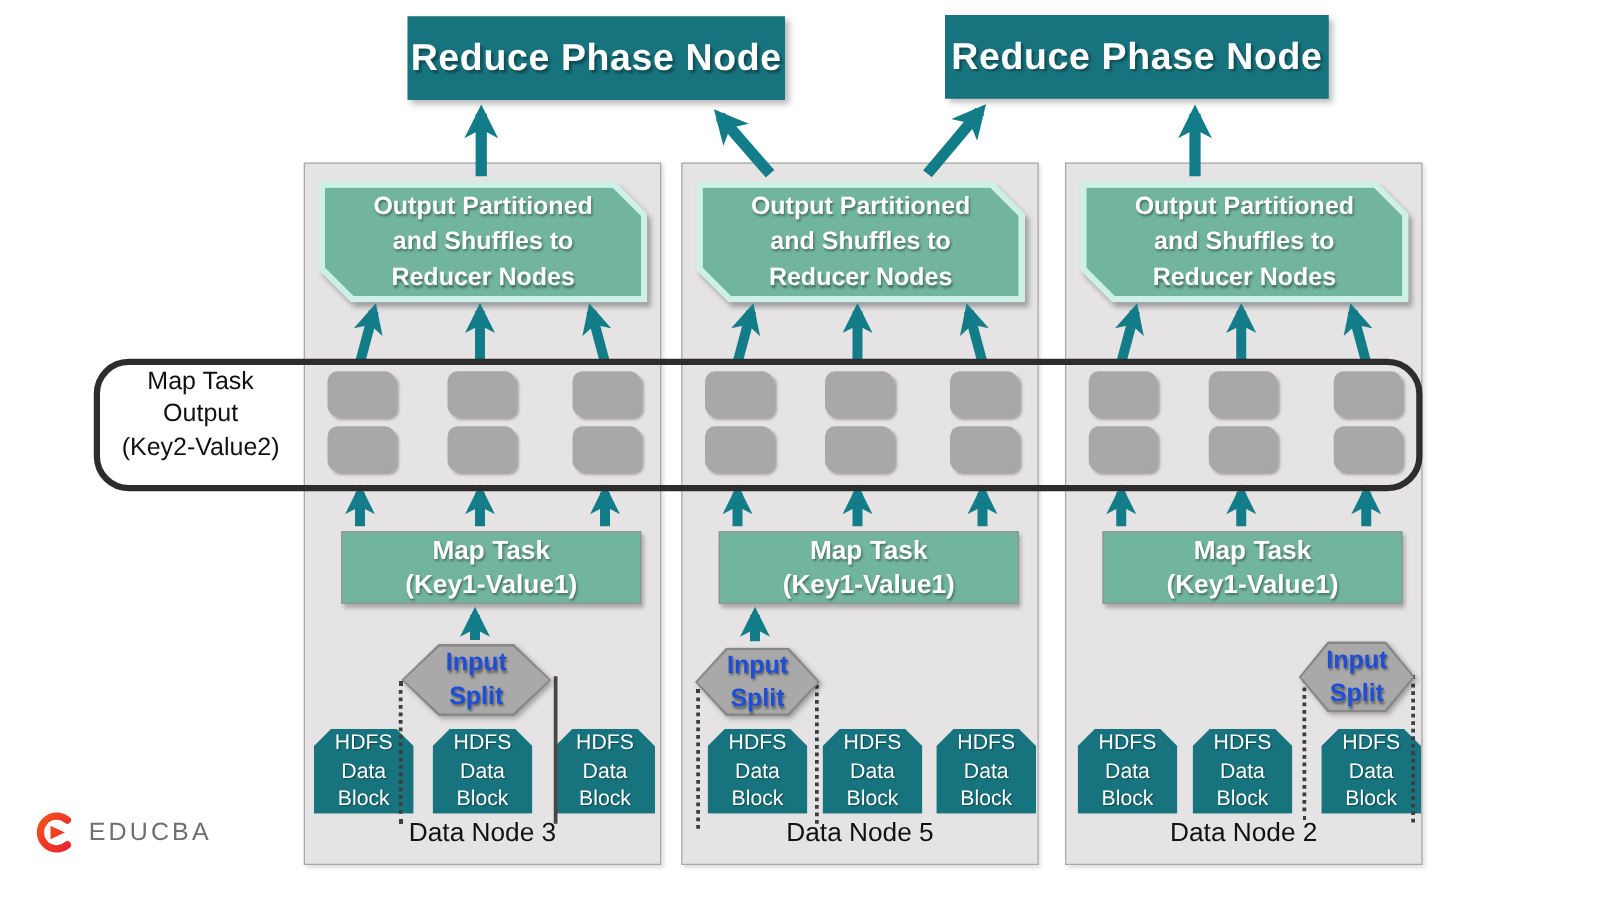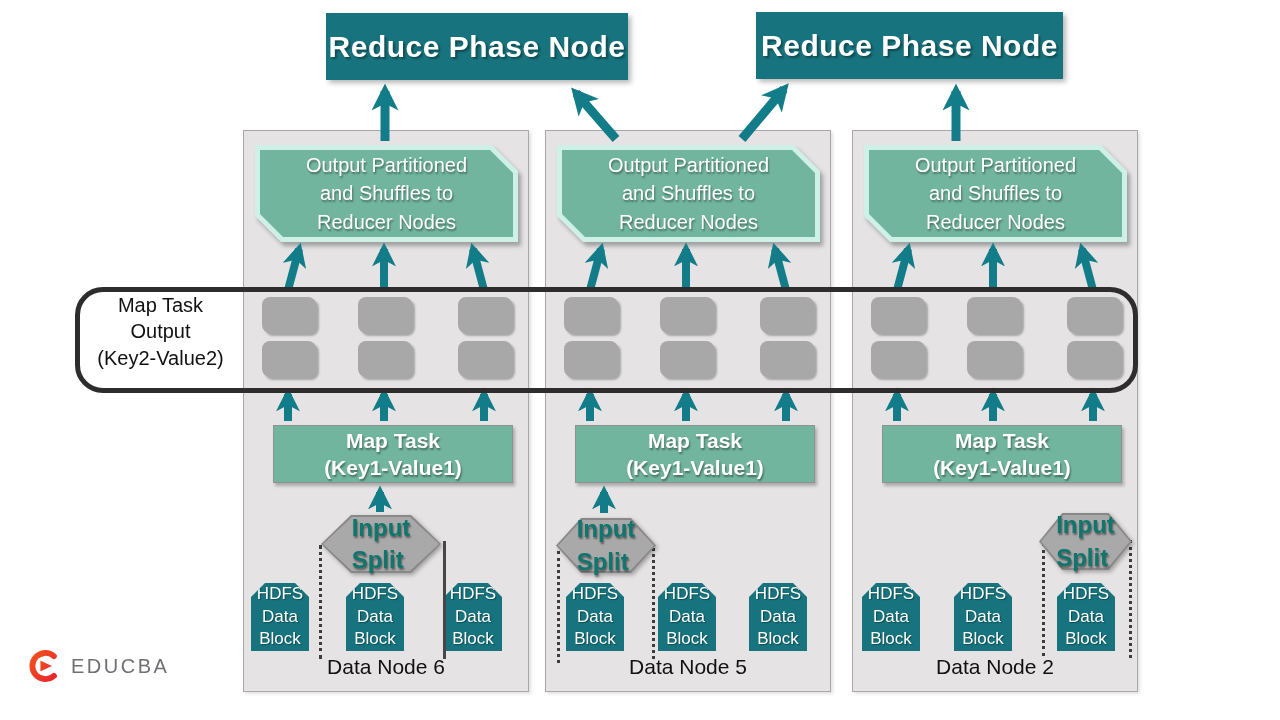--- a/index.html
+++ b/index.html
@@ -29,7 +29,7 @@
   .ob-inner{position:absolute;inset:5px;background:#72b59f;
     clip-path:polygon(0 0,calc(100% - 23px) 0,100% 23px,100% 100%,23px 100%,0 calc(100% - 23px));}
   .ob-label{position:absolute;inset:0;display:flex;align-items:center;justify-content:center;
-    text-align:center;color:#fff;font-weight:normal;font-size:20px;line-height:1.42;
+    text-align:center;color:#fff;font-weight:bold;font-size:20px;line-height:1.42;
     white-space:pre-line;text-shadow:1px 2px 2px rgba(0,0,0,.4);}
   
   .rec{position:absolute;width:54px;height:36px;background:#a8a8a8;border-radius:8px;

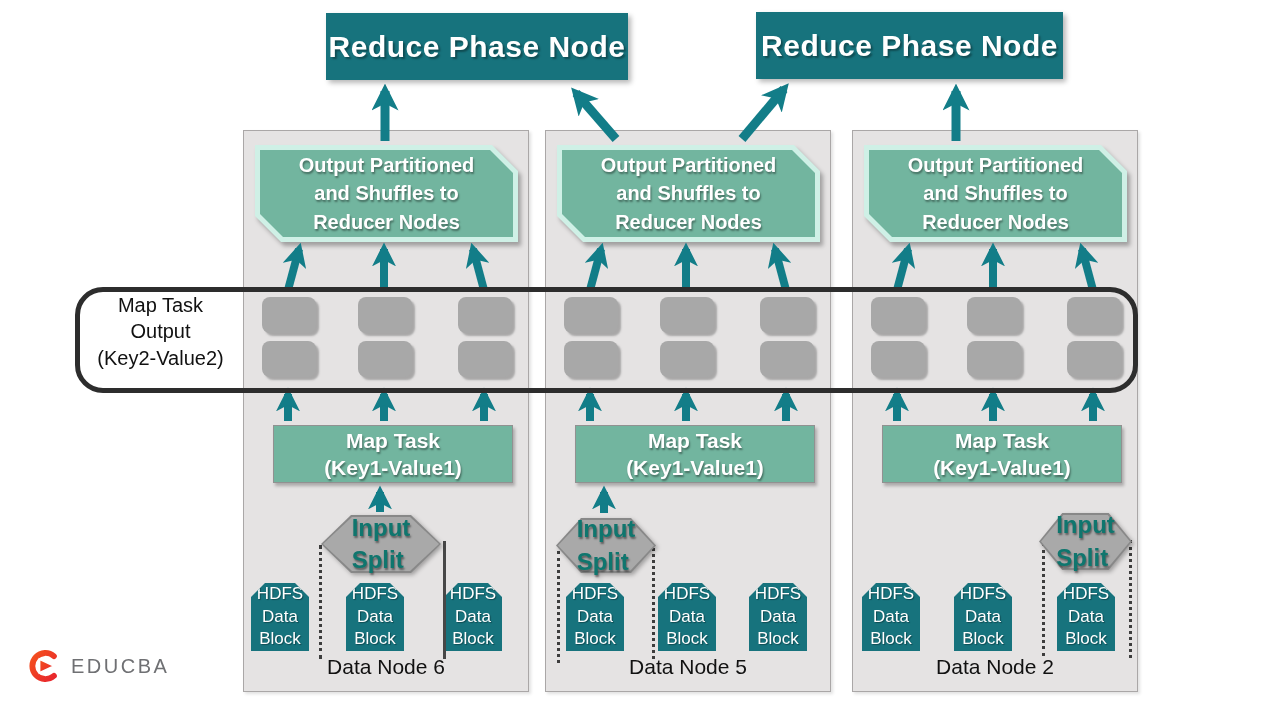--- a/index.html
+++ b/index.html
@@ -49,7 +49,7 @@
   .hex-inner{position:absolute;inset:2px;background:#a9a9a9;
     clip-path:polygon(25% 0,75% 0,100% 50%,75% 100%,25% 100%,0 50%);}
   .hex-label{position:absolute;inset:0;display:flex;align-items:center;justify-content:center;
-    color:#0f766e;font-weight:bold;font-size:24px;line-height:1.35;
+    text-align:center;color:#1d4ed8;font-weight:bold;font-size:20px;line-height:1.35;
     white-space:pre-line;text-shadow:1px 2px 2px rgba(0,0,0,.45);}
   .col1 .hexagon{left:77px;top:384px;width:120px;height:58px;}
   .col2 .hexagon{left:10px;top:387px;width:100px;height:55px;}

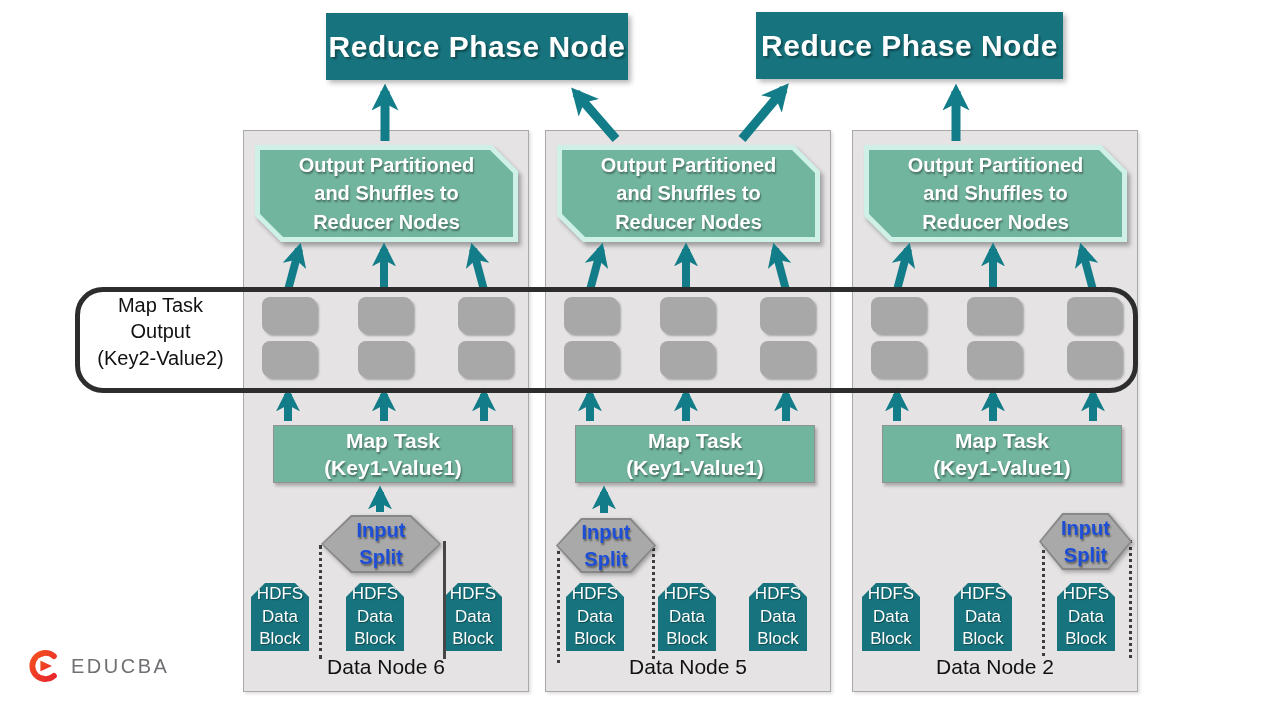--- a/index.html
+++ b/index.html
@@ -55,7 +55,7 @@
   .col2 .hexagon{left:10px;top:387px;width:100px;height:55px;}
   .col3 .hexagon{left:186px;top:382px;width:93px;height:57px;}
   
-  .hdfs{position:absolute;top:452px;width:58px;height:68px;background:#17737d;
+  .hdfs{position:absolute;top:452px;width:80px;height:68px;background:#17737d;
     clip-path:polygon(14px 0,calc(100% - 14px) 0,100% 14px,100% 100%,0 100%,0 14px);
     display:flex;align-items:center;justify-content:center;text-align:center;color:#fff;
     font-size:17px;line-height:1.32;white-space:pre-line;

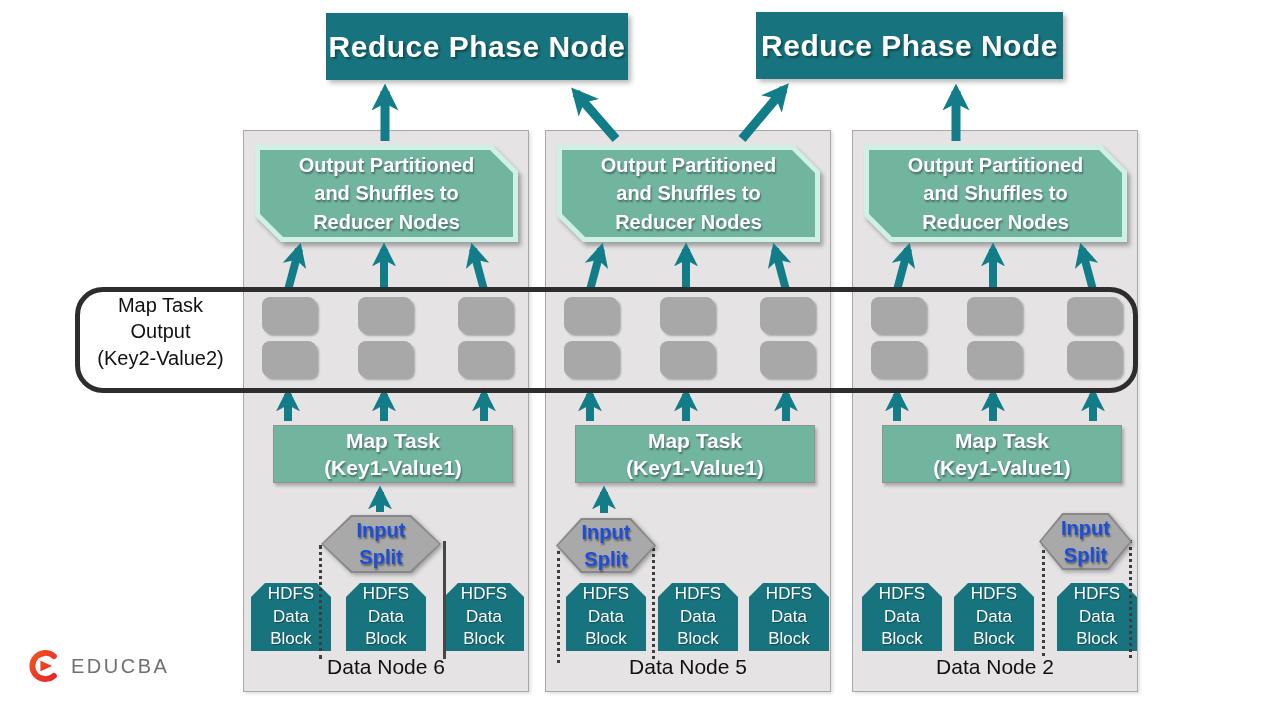--- a/index.html
+++ b/index.html
@@ -128,7 +128,7 @@
     <div class="hdfs b3">HDFS
 Data
 Block</div>
-    <div class="node-label">Data Node 6</div>
+    <div class="node-label">Data Node 3</div>
   </div>
 
   <div class="col col2">

